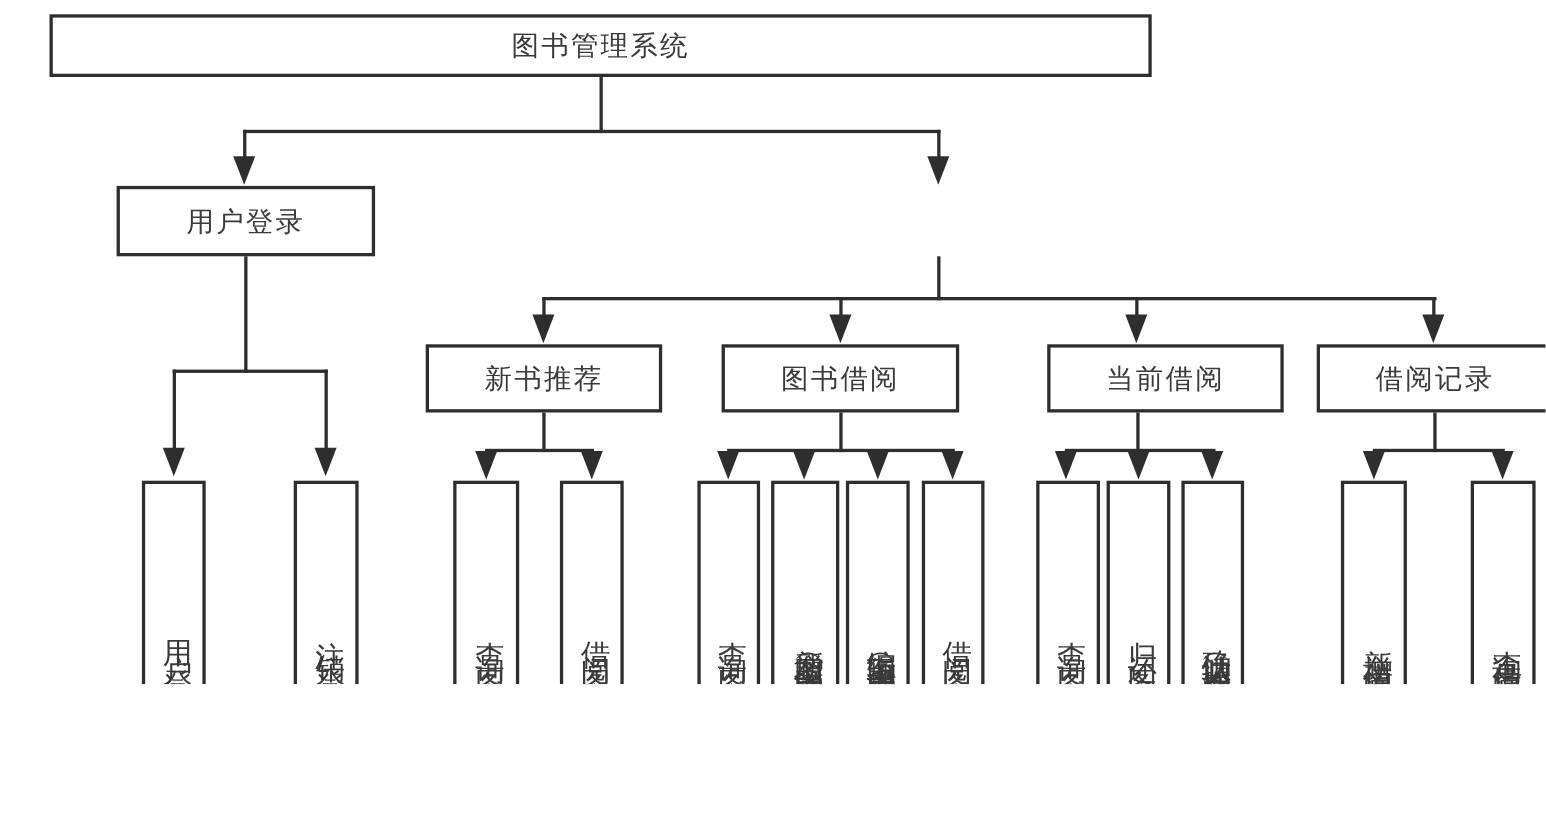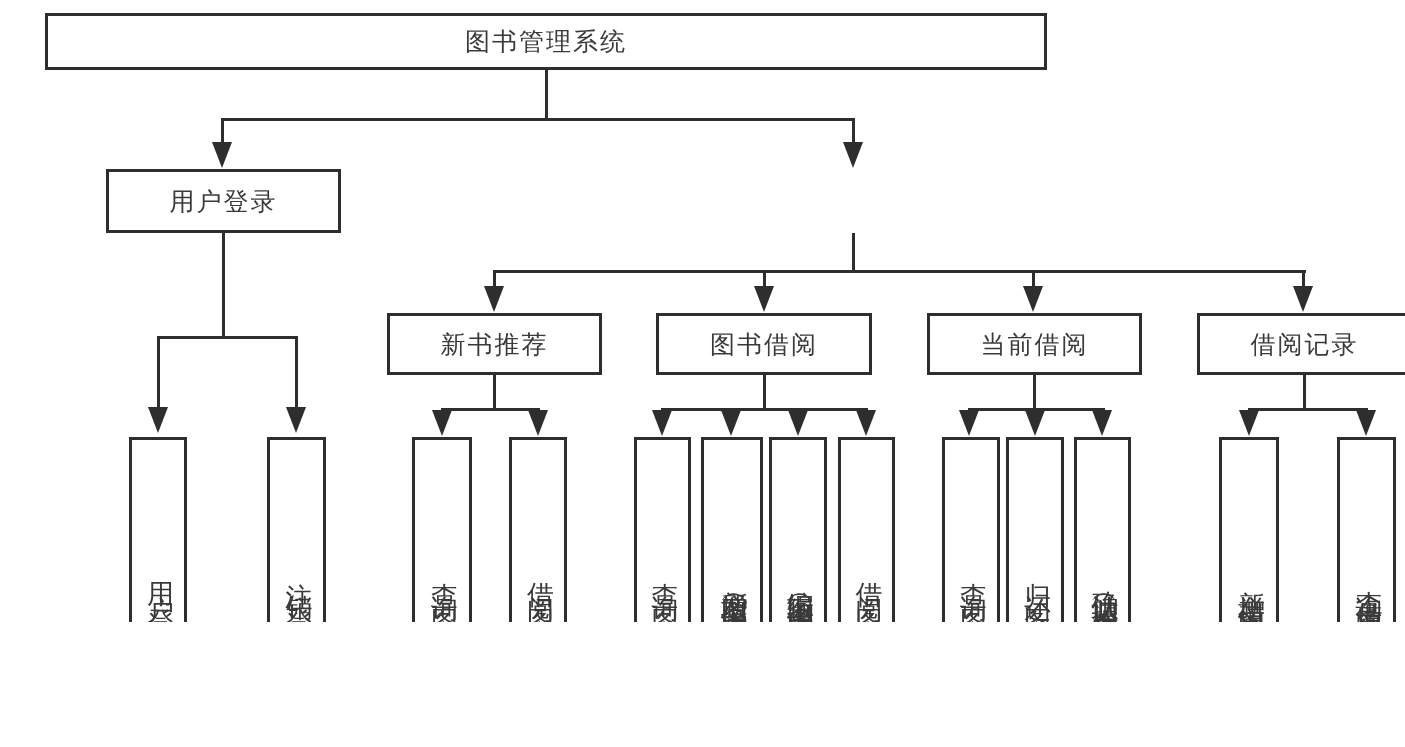--- a/index.html
+++ b/index.html
@@ -105,7 +105,7 @@
   <div class="node" style="left:363px;top:313px;width:215px;height:62px">
     <span class="h-label" data-len="4">新书推荐</span>
   </div>
-  <div class="node" style="left:903px;top:313px;width:215px;height:62px">
+  <div class="node" style="left:928px;top:313px;width:215px;height:62px">
     <span class="h-label" data-len="4">当前借阅</span>
   </div>
   <div class="node" style="left:1173px;top:313px;width:215px;height:62px">

